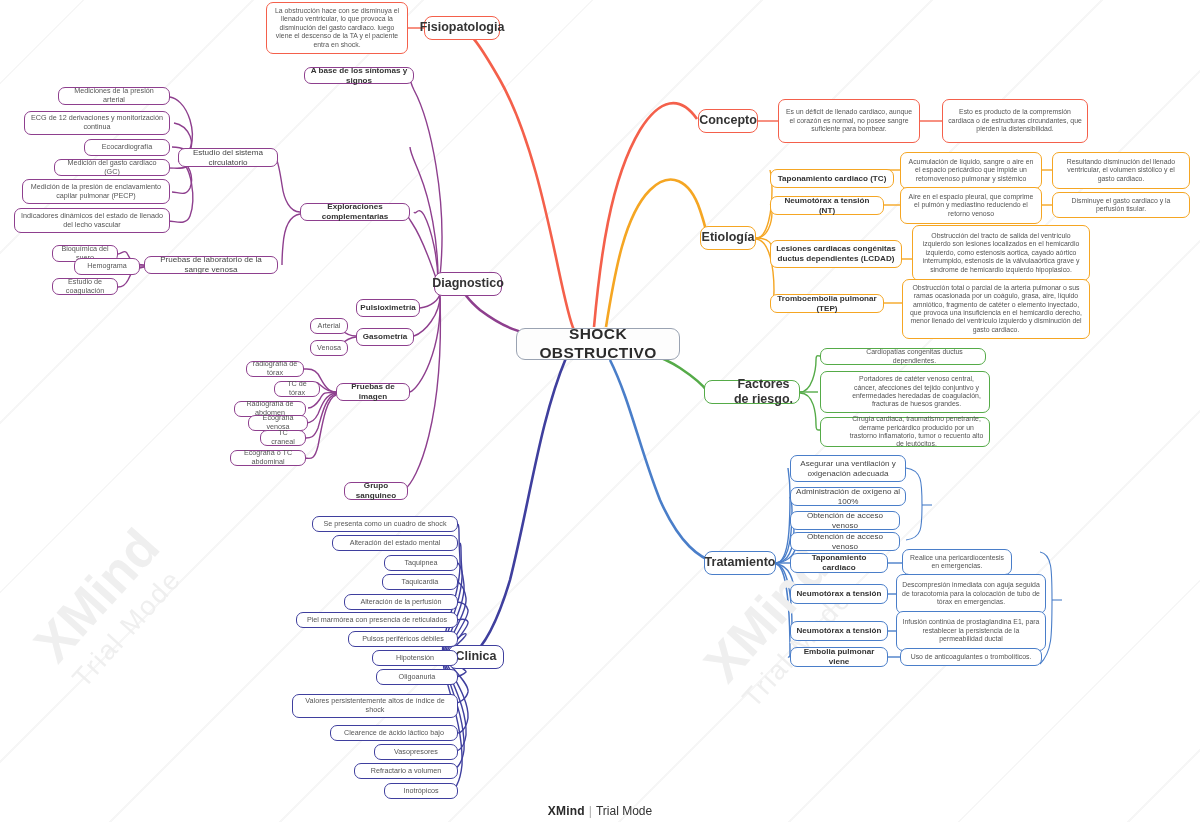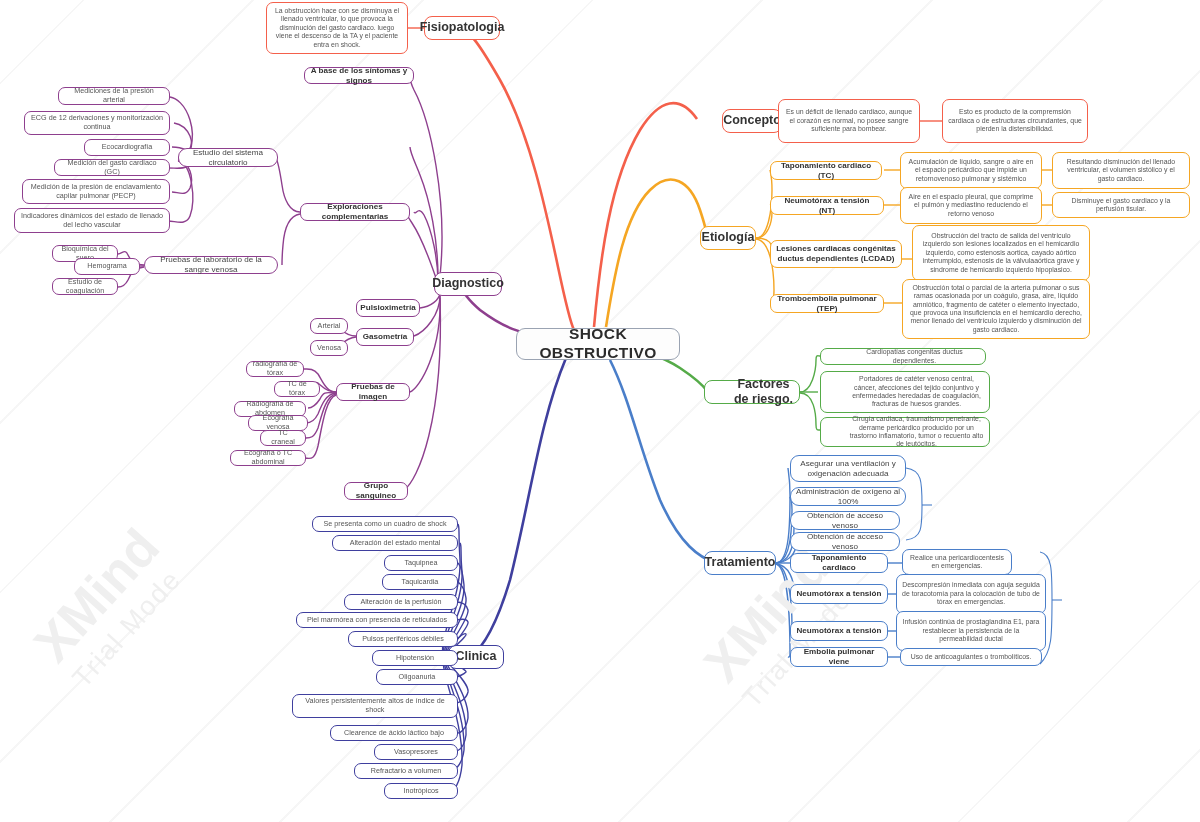--- a/index.html
+++ b/index.html
@@ -242,7 +242,7 @@
   <div class="node c-indigo lvl3" style="left:354px;top:763px;width:104px;height:16px;">Refractario a volumen</div>
   <div class="node c-indigo lvl3" style="left:384px;top:783px;width:74px;height:16px;">Inotrópicos</div>
 
-  <div class="node c-red lvl1" style="left:698px;top:109px;width:60px;height:24px;margin-left:24px;">Concepto</div>
+  <div class="node c-red lvl1" style="left:698px;top:109px;width:60px;height:24px;">Concepto</div>
   <div class="node c-red tiny" style="left:778px;top:99px;width:142px;height:44px;">Es un déficit de llenado cardiaco,  aunque el corazón es normal, no posee sangre suficiente para bombear.</div>
   <div class="node c-red tiny" style="left:942px;top:99px;width:146px;height:44px;">Esto es producto de la compremsión cardiaca o de estructuras circundantes, que pierden la distensibilidad.</div>
 

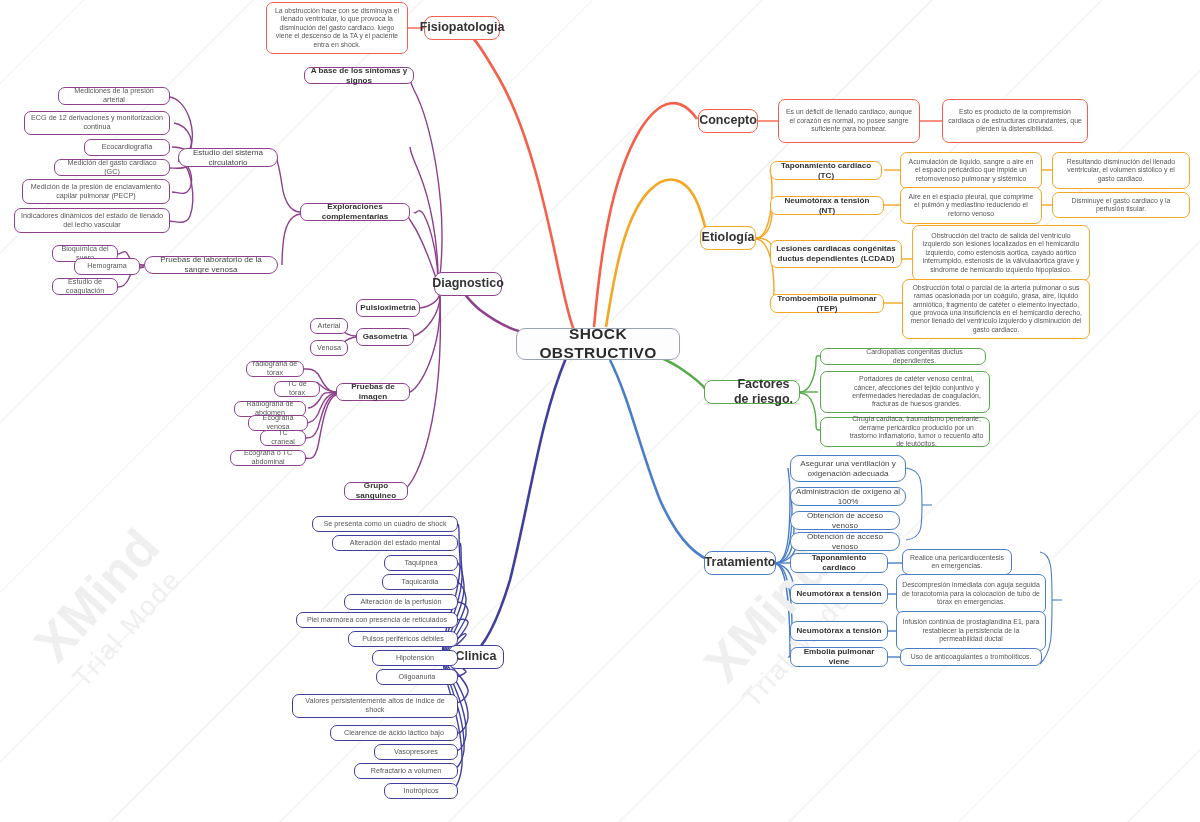--- a/index.html
+++ b/index.html
@@ -42,7 +42,7 @@
 
   .lvl1{font-size:12.5px;font-weight:bold;color:#333;border-width:1.5px;border-radius:8px;}
   .lvl2{font-size:8.1px;font-weight:bold;color:#333;}
-  .lvl2n{font-size:8.1px;font-weight:normal;color:#444;border-radius:9px;}
+  .lvl2n{font-size:8.1px;font-weight:normal;color:#444;}
   .lvl3{font-size:7.2px;font-weight:normal;color:#555;}
   .tiny{font-size:6.9px;font-weight:normal;color:#555;}
 

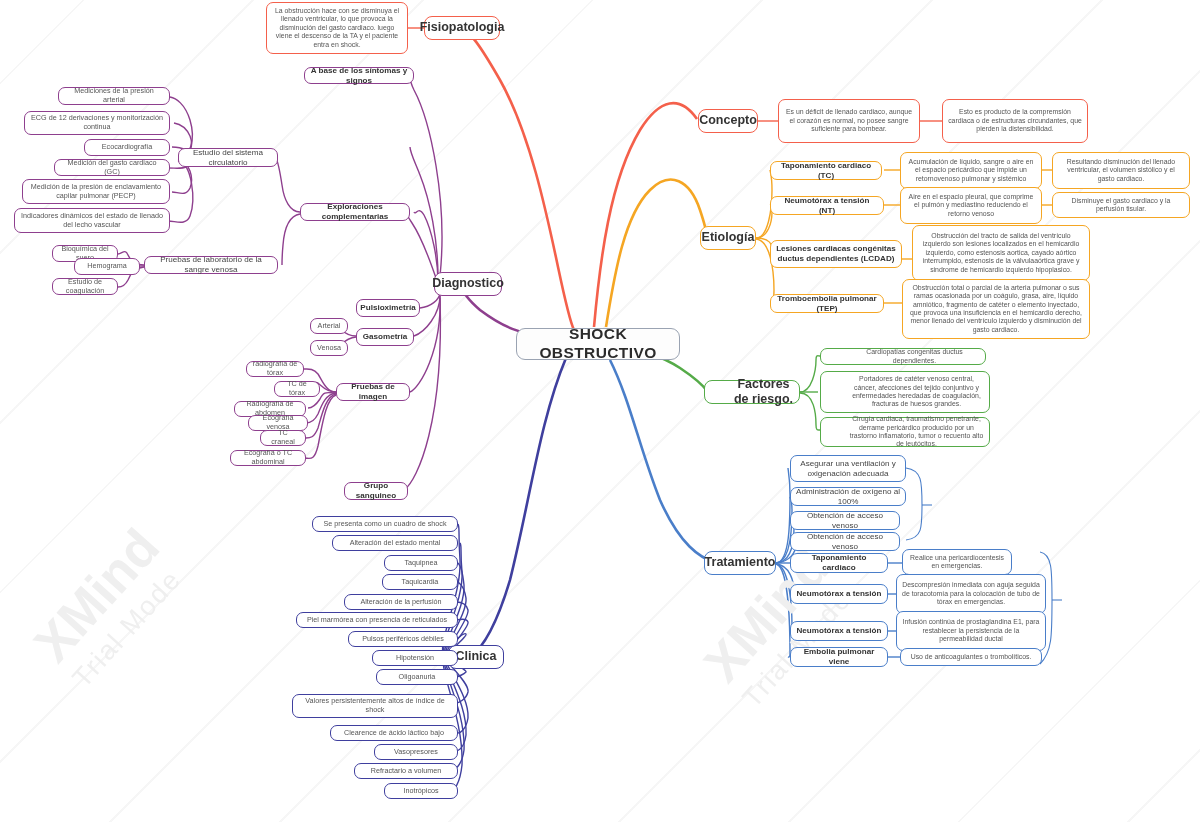--- a/index.html
+++ b/index.html
@@ -248,7 +248,7 @@
 
   <div class="node c-orange lvl1" style="left:700px;top:226px;width:56px;height:24px;">Etiología</div>
 
-  <div class="node c-orange lvl2" style="left:770px;top:161px;width:112px;height:19px;">Taponamiento cardiaco (TC)</div>
+  <div class="node c-orange lvl2" style="left:770px;top:169px;width:124px;height:19px;">Taponamiento cardiaco (TC)</div>
   <div class="node c-orange tiny" style="left:900px;top:152px;width:142px;height:37px;">Acumulación de líquido, sangre o aire en el espacio pericárdico que impide un retornovenoso pulmonar y sistémico</div>
   <div class="node c-orange tiny" style="left:1052px;top:152px;width:138px;height:37px;">Resultando disminución del llenado ventricular, el volumen sistólico y el gasto cardiaco.</div>
 

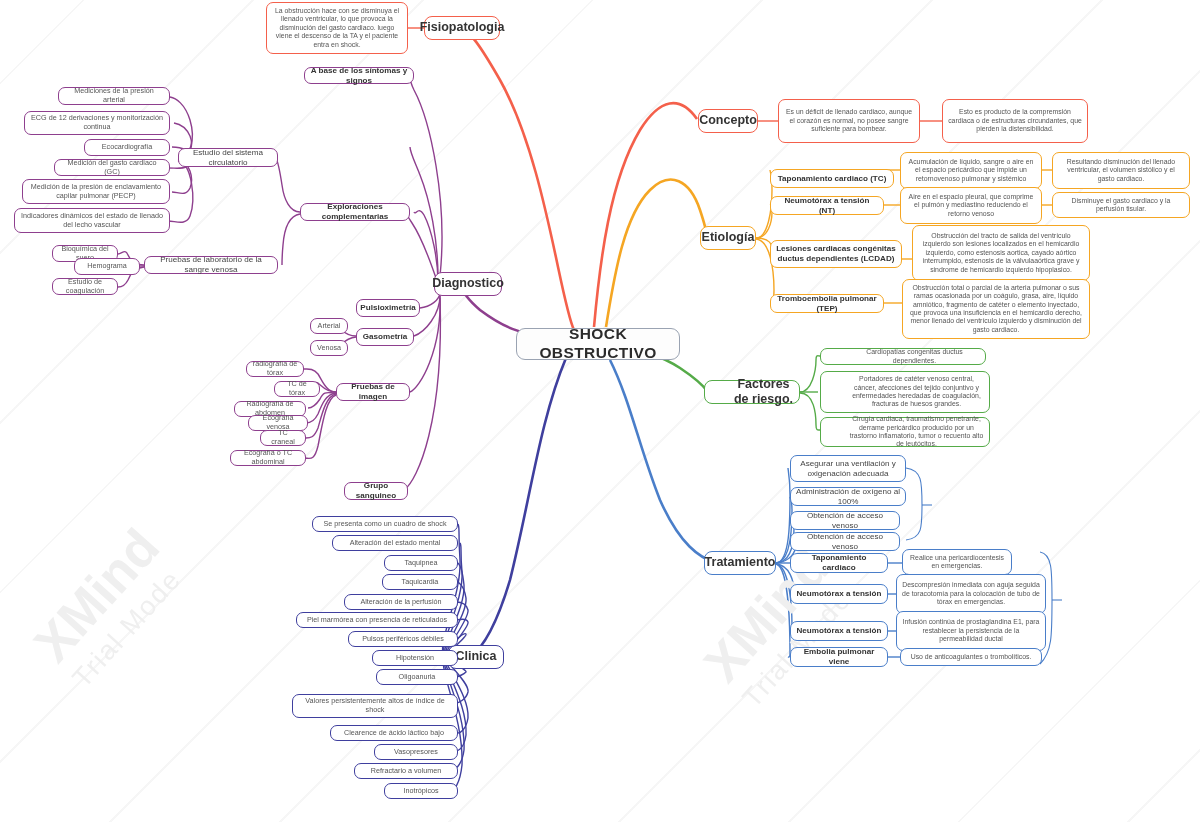--- a/index.html
+++ b/index.html
@@ -287,6 +287,9 @@
   <div class="node c-blue tiny" style="left:900px;top:648px;width:142px;height:18px;">Uso de anticoagulantes o trombolíticos.</div>
 
 
+  <div id="footer">
+    <b>XMind</b><span class="sep">|</span><span class="tm">Trial Mode</span>
+  </div>
 </div>
 
 </body></html>

